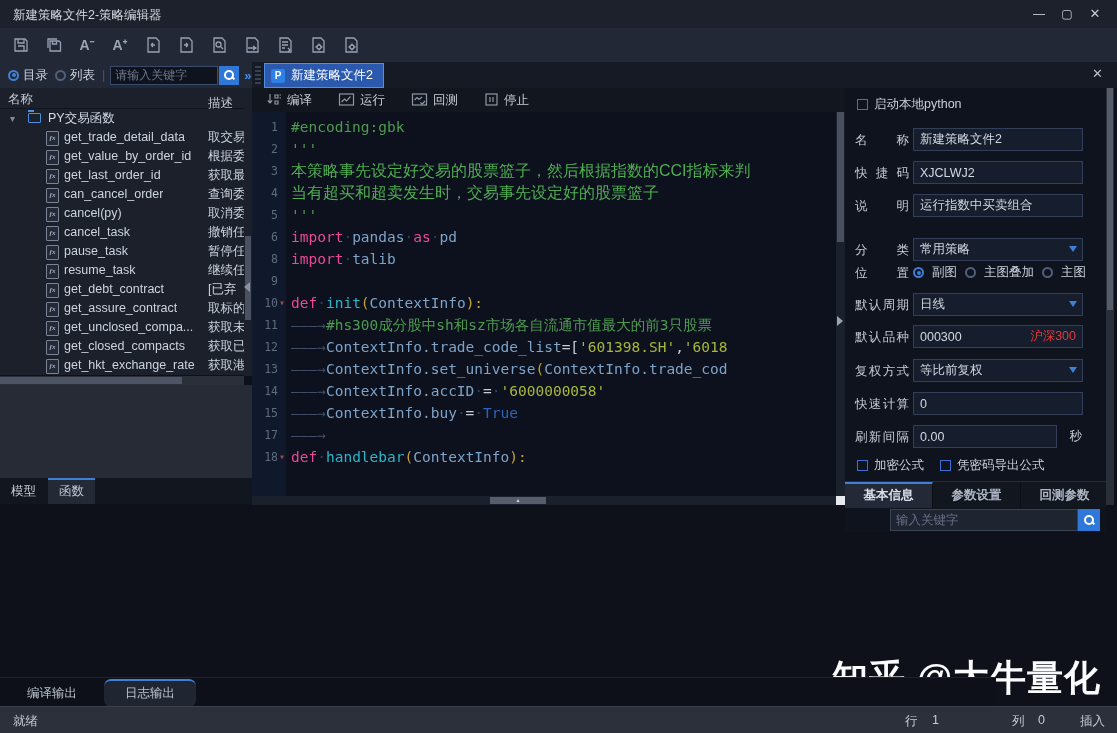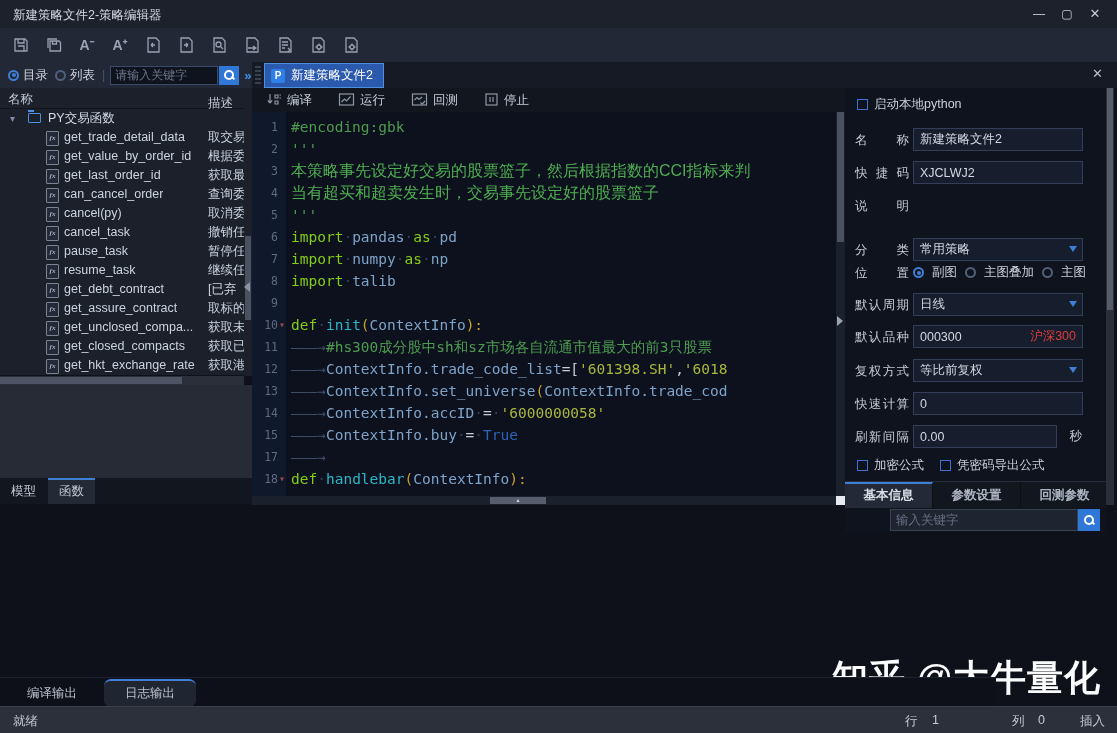--- a/index.html
+++ b/index.html
@@ -406,6 +406,9 @@
     </div>
     <div class="irow" style="top:106px;">
       <span class="rlabel">说明</span>
+      <span class="ictrl">
+          <span>运行指数中买卖组合</span>
+        </span>
     </div>
     <div class="irow" style="top:150px;">
       <span class="rlabel">分类</span>

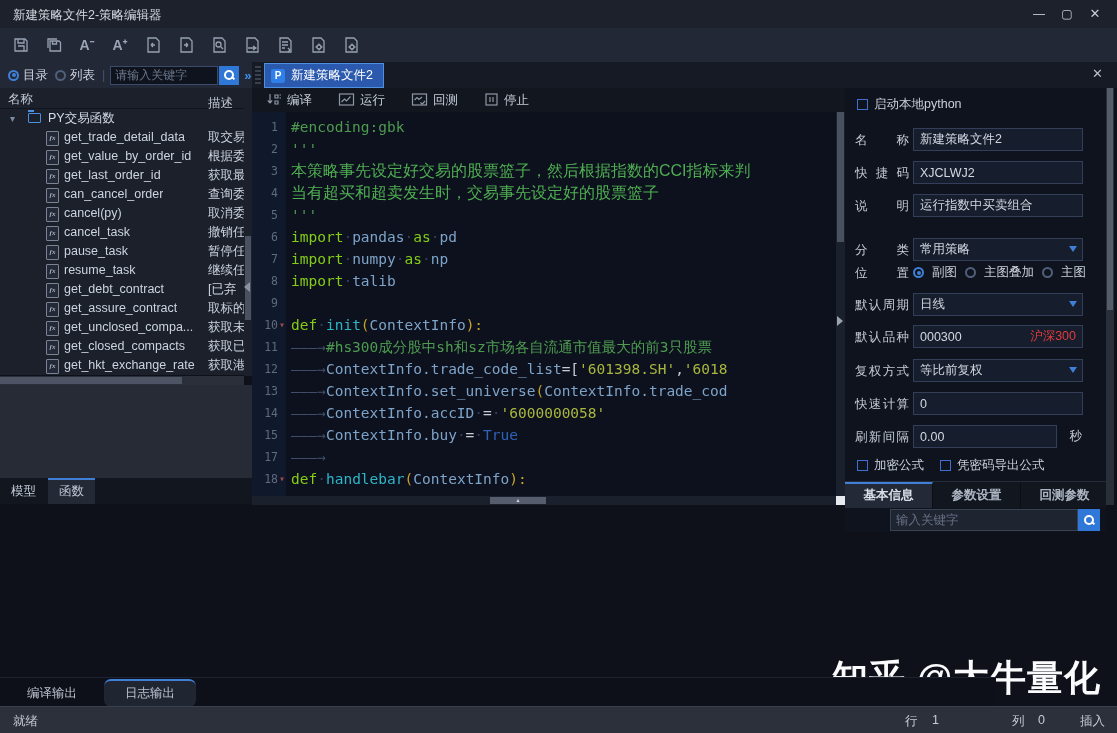--- a/index.html
+++ b/index.html
@@ -82,7 +82,7 @@
   .tk.cmt{color:#4e9b50;}
   .tk.cmtzh{color:#4fae52;font-family:"Liberation Sans",sans-serif;font-size:16px;}
   .tk.str{color:#a9b73e;}
-  .tk.kw{color:#84cc16;}
+  .tk.kw{color:#ec4899;}
   .tk.id{color:#7ea3c8;}
   .tk.fn{color:#2cb5c8;}
   .tk.pn{color:#c9a22b;}

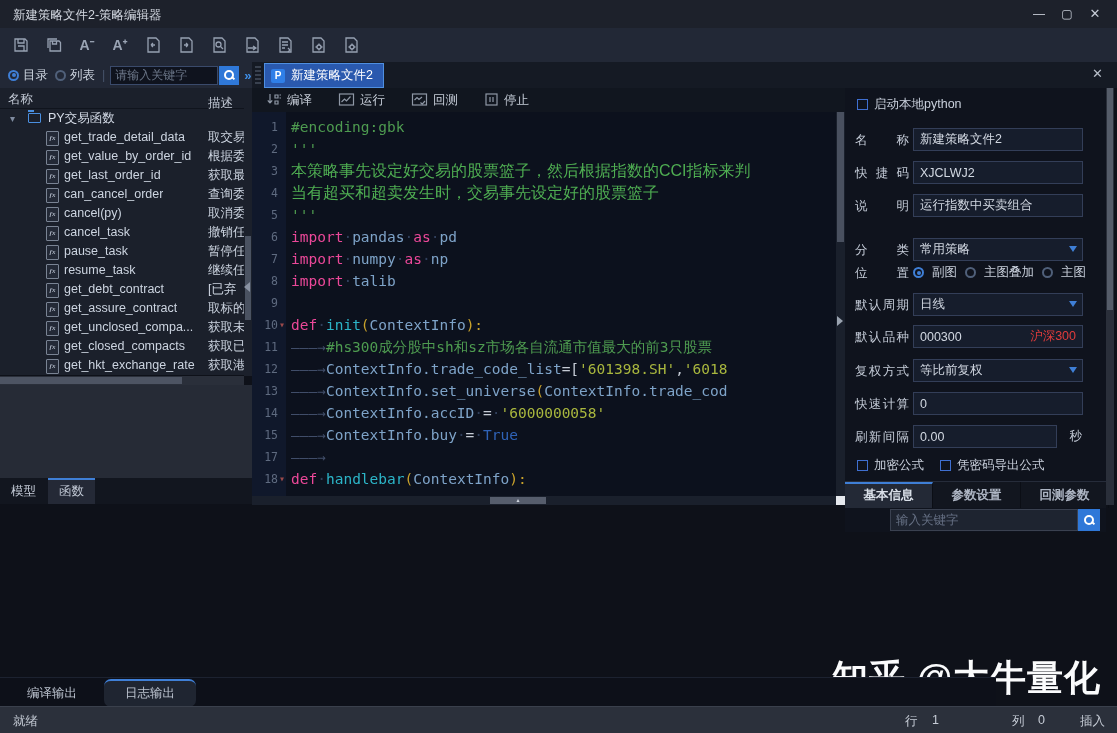--- a/index.html
+++ b/index.html
@@ -364,7 +364,6 @@
         <div class="cl"><span class="ln">4</span><span class="fold"></span><span class="tk cmtzh">当有超买和超卖发生时，交易事先设定好的股票篮子</span></div>
         <div class="cl"><span class="ln">5</span><span class="fold"></span><span class="tk cmt">'''</span></div>
         <div class="cl"><span class="ln">6</span><span class="fold"></span><span class="tk kw">import</span><span class="tk ws">·</span><span class="tk id">pandas</span><span class="tk ws">·</span><span class="tk kw">as</span><span class="tk ws">·</span><span class="tk id">pd</span></div>
-        <div class="cl"><span class="ln">7</span><span class="fold"></span><span class="tk kw">import</span><span class="tk ws">·</span><span class="tk id">numpy</span><span class="tk ws">·</span><span class="tk kw">as</span><span class="tk ws">·</span><span class="tk id">np</span></div>
         <div class="cl"><span class="ln">8</span><span class="fold"></span><span class="tk kw">import</span><span class="tk ws">·</span><span class="tk id">talib</span></div>
         <div class="cl"><span class="ln">9</span><span class="fold"></span></div>
         <div class="cl"><span class="ln">10</span><span class="fold">▾</span><span class="tk kw">def</span><span class="tk ws">·</span><span class="tk fn">init</span><span class="tk pn">(</span><span class="tk id">ContextInfo</span><span class="tk pn">):</span></div>

